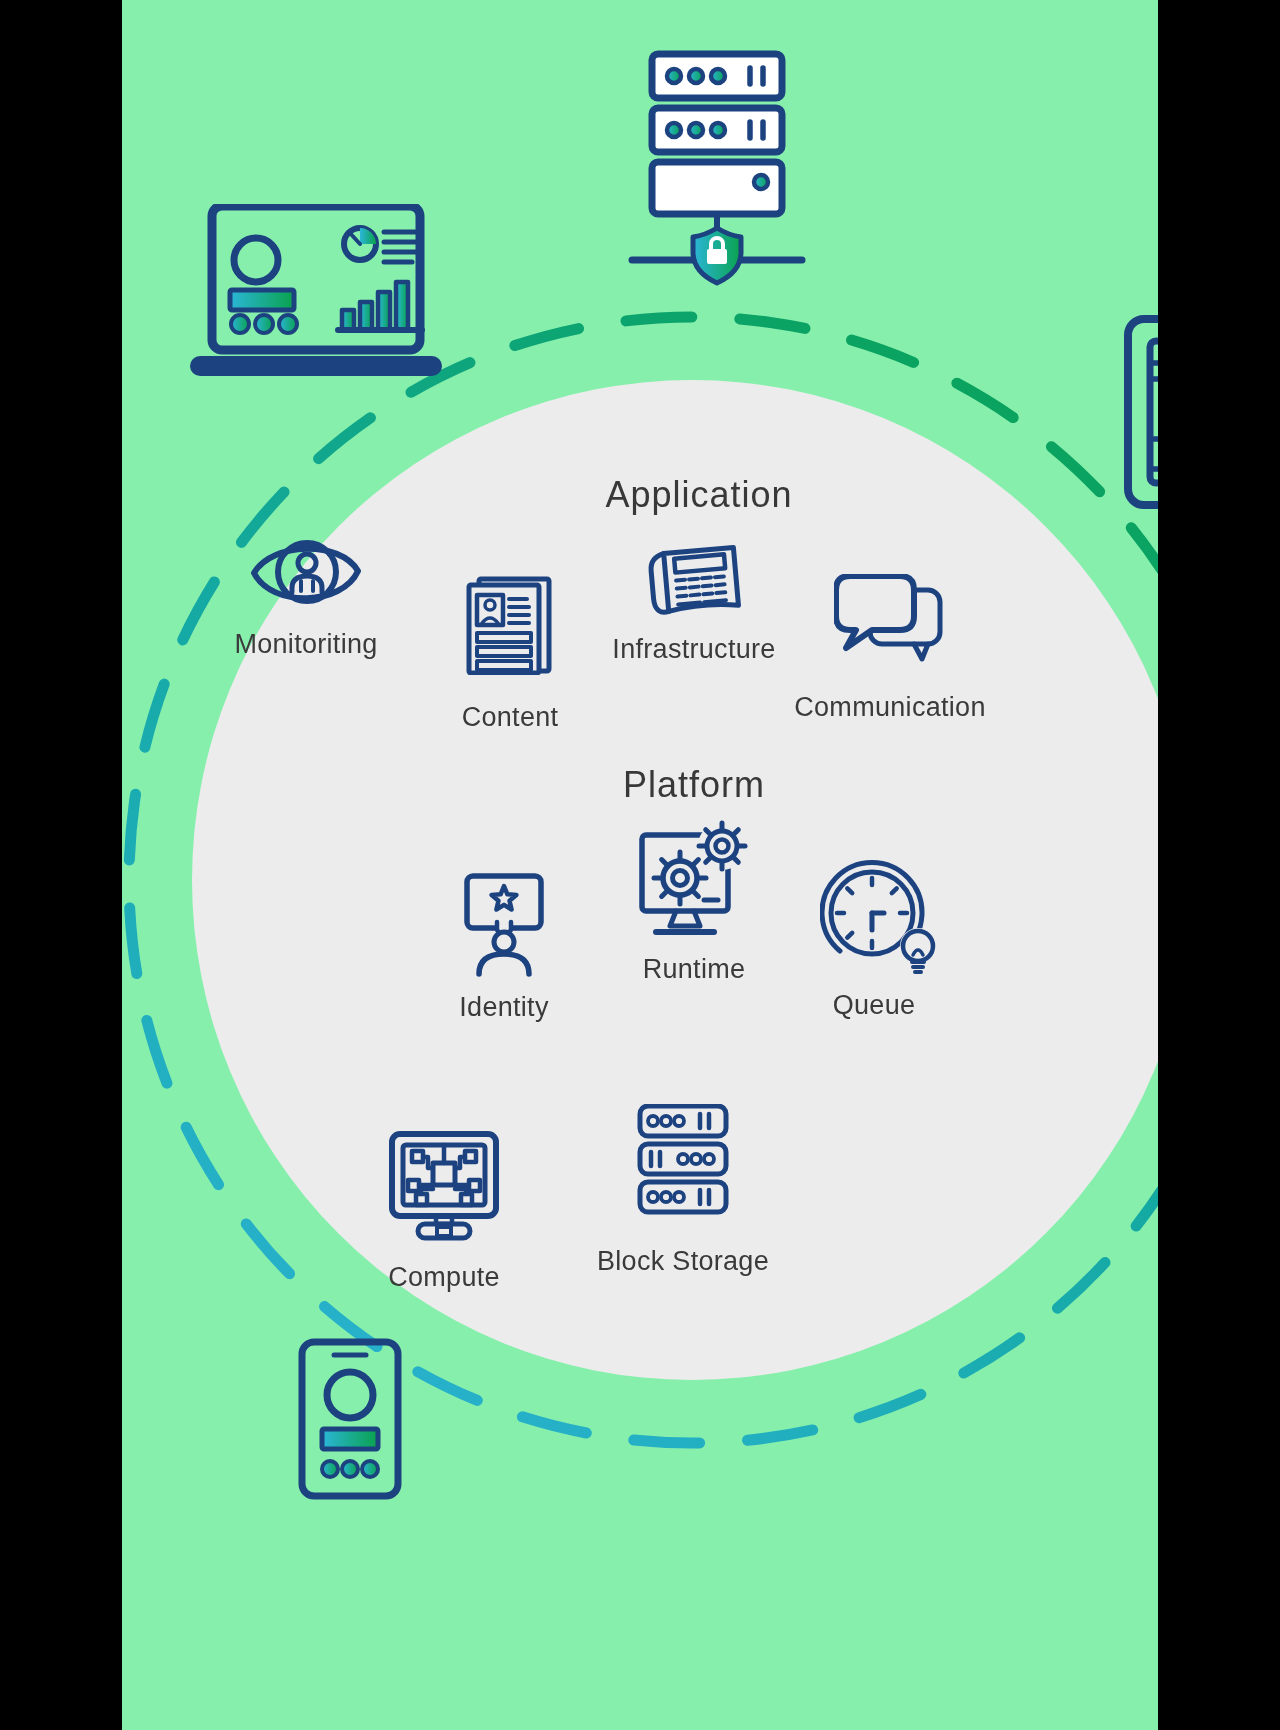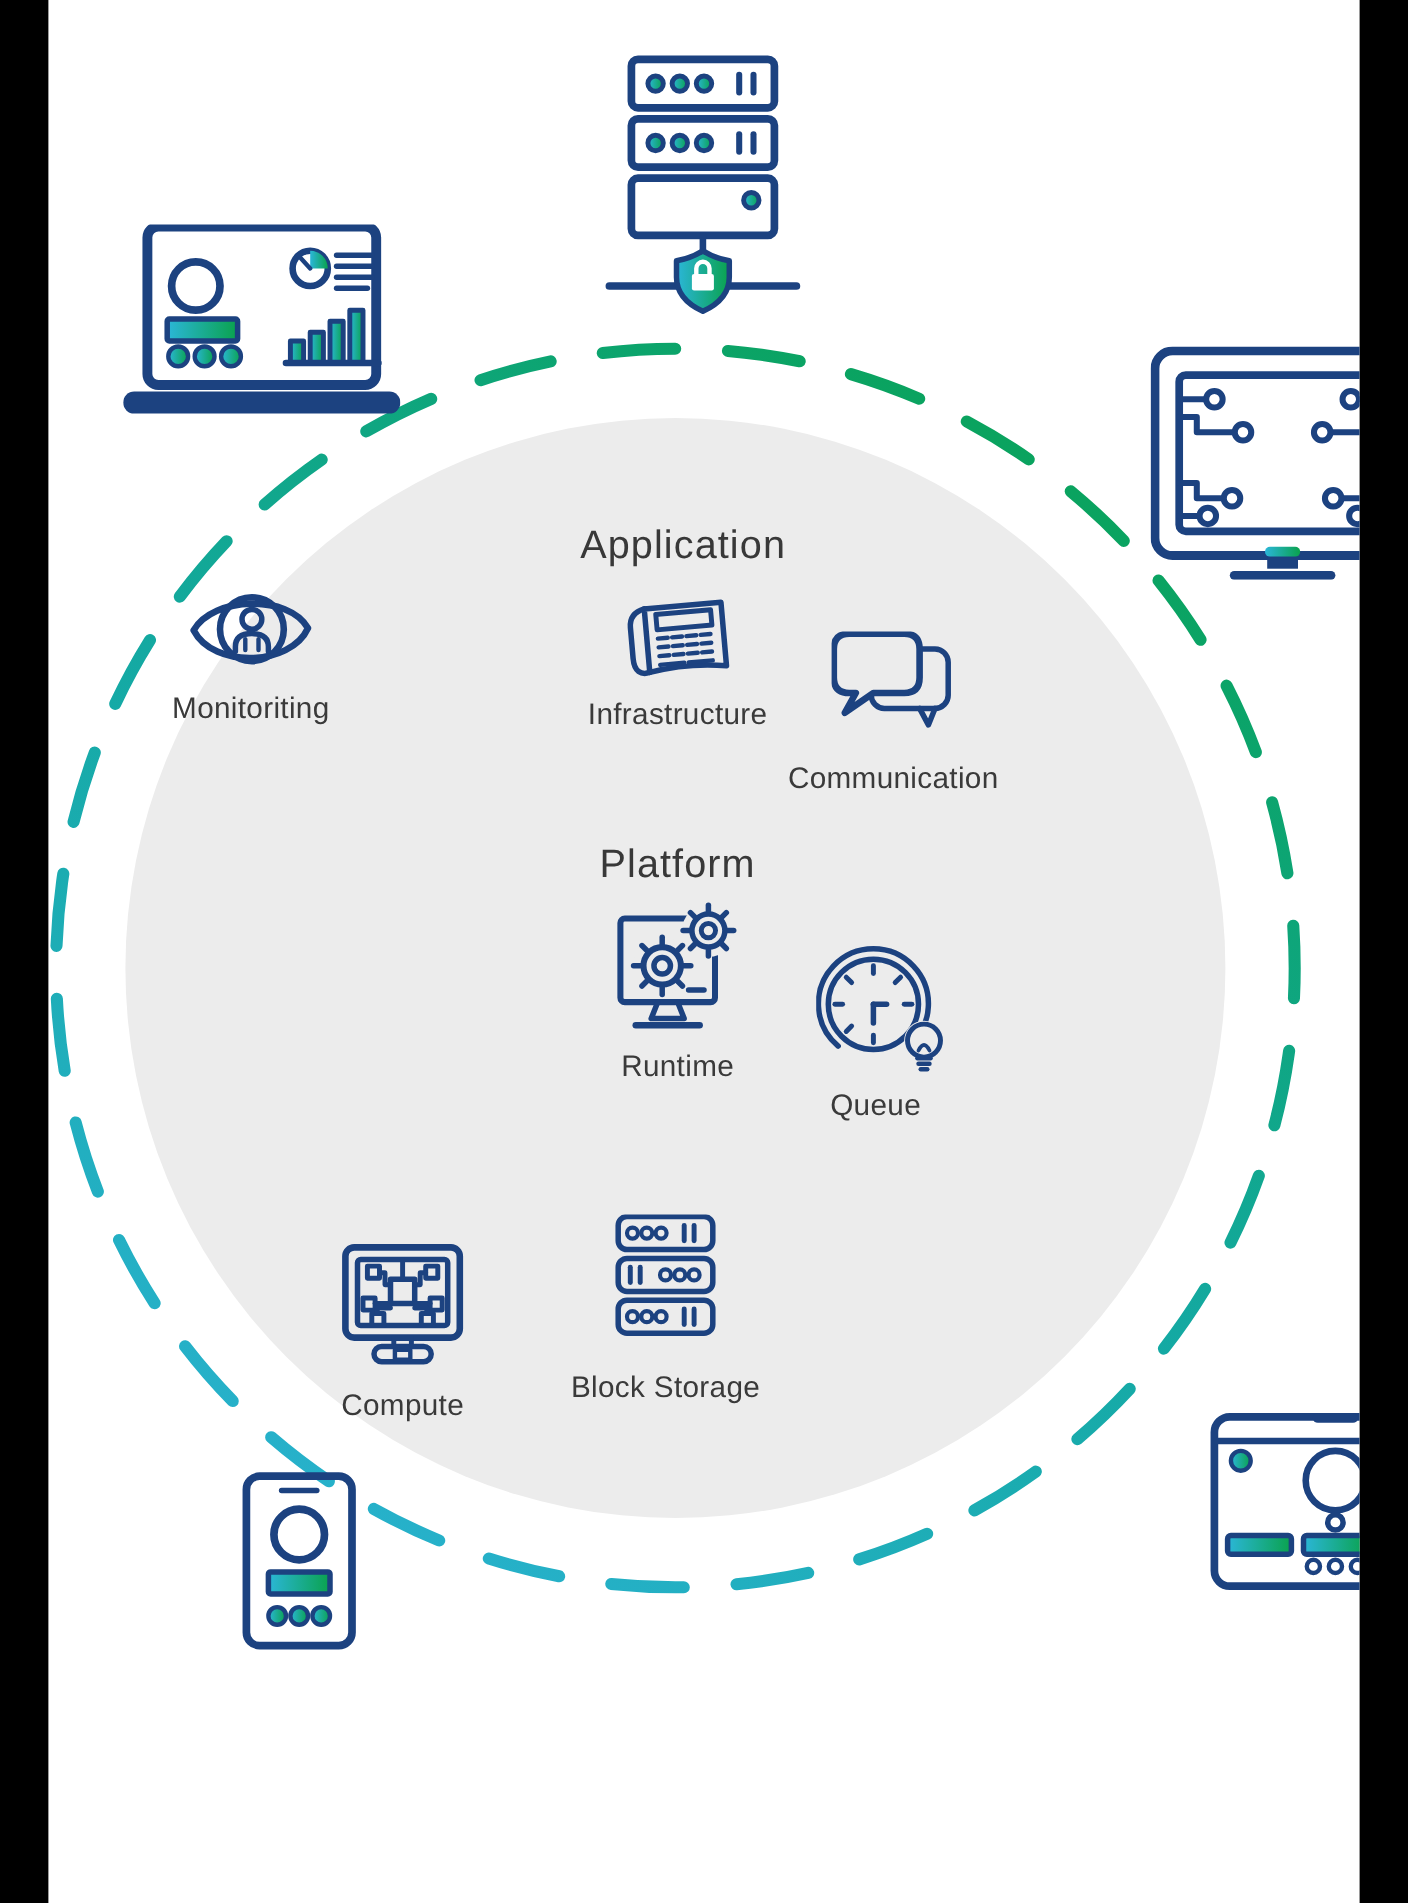--- a/index.html
+++ b/index.html
@@ -3,7 +3,7 @@
 <meta charset="utf-8">
 <style>
   html,body{margin:0;padding:0;background:#000;}
-  #canvas{position:relative;width:1192px;height:1730px;background:#ffffff;overflow:hidden;
+  #canvas{position:relative;width:1036px;height:1730px;background:#86efac;overflow:hidden;
           font-family:"Liberation Sans", sans-serif;margin:0 auto;}
   .ring{position:absolute;left:0;top:0;z-index:1;}
   .gray-circle{position:absolute;left:70px;top:380px;width:1000px;height:1000px;

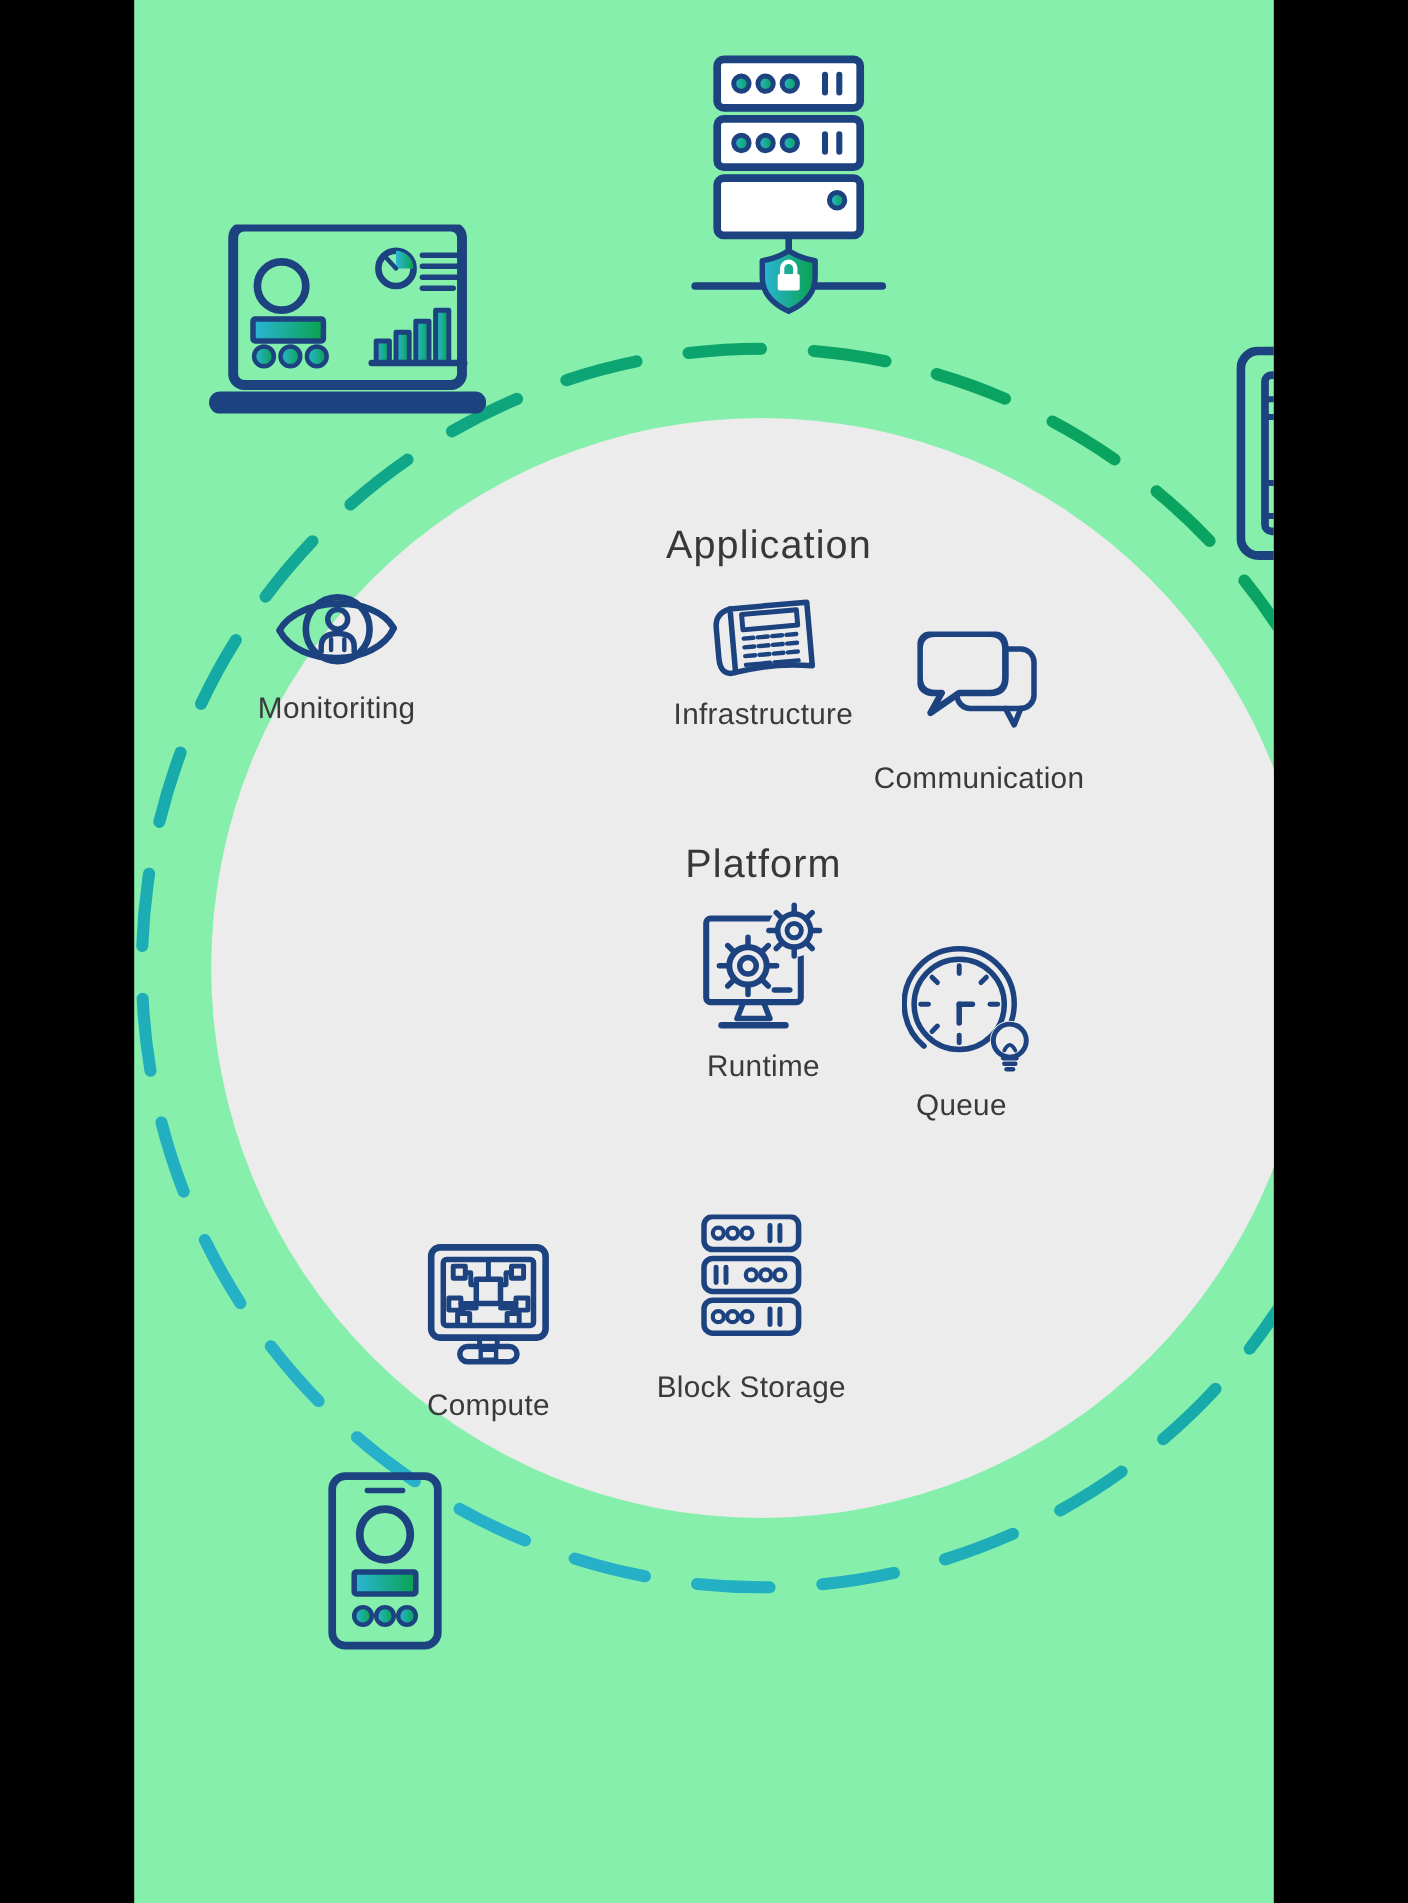--- a/index.html
+++ b/index.html
@@ -155,6 +155,23 @@
     <div class="lbl" style="top:101px">Monitoriting</div>
   </div>
 
+  <div class="svc" style="left:343px;top:575px;width:90px">
+    <svg width="90" height="100" viewBox="0 0 90 100">
+      <rect class="nv" x="14" y="4" width="70" height="92" rx="2" stroke-width="5"></rect>
+      <rect class="nv fbg" x="4" y="10" width="70" height="88" rx="2" stroke-width="5"></rect>
+      <rect class="nv" x="12" y="20" width="26" height="30" stroke-width="4.5"></rect>
+      <circle class="nv" cx="25" cy="30" r="5" stroke-width="3.5"></circle>
+      <path class="nv" d="M17,48 Q25,38 33,48" stroke-width="3.5"></path>
+      <line class="nv" x1="44" y1="24" x2="62" y2="24" stroke-width="4"></line>
+      <line class="nv" x1="44" y1="32" x2="64" y2="32" stroke-width="4"></line>
+      <line class="nv" x1="44" y1="40" x2="64" y2="40" stroke-width="4"></line>
+      <line class="nv" x1="44" y1="48" x2="64" y2="48" stroke-width="4"></line>
+      <rect class="nv" x="12" y="58" width="54" height="9" stroke-width="4"></rect>
+      <rect class="nv" x="12" y="72" width="54" height="9" stroke-width="4"></rect>
+      <rect class="nv" x="12" y="86" width="54" height="9" stroke-width="4"></rect>
+    </svg>
+    <div class="lbl" style="top:127px">Content</div>
+  </div>
 
   <div class="svc" style="left:524px;top:531px;width:96px">
     <svg width="96" height="94" viewBox="0 0 96 94">

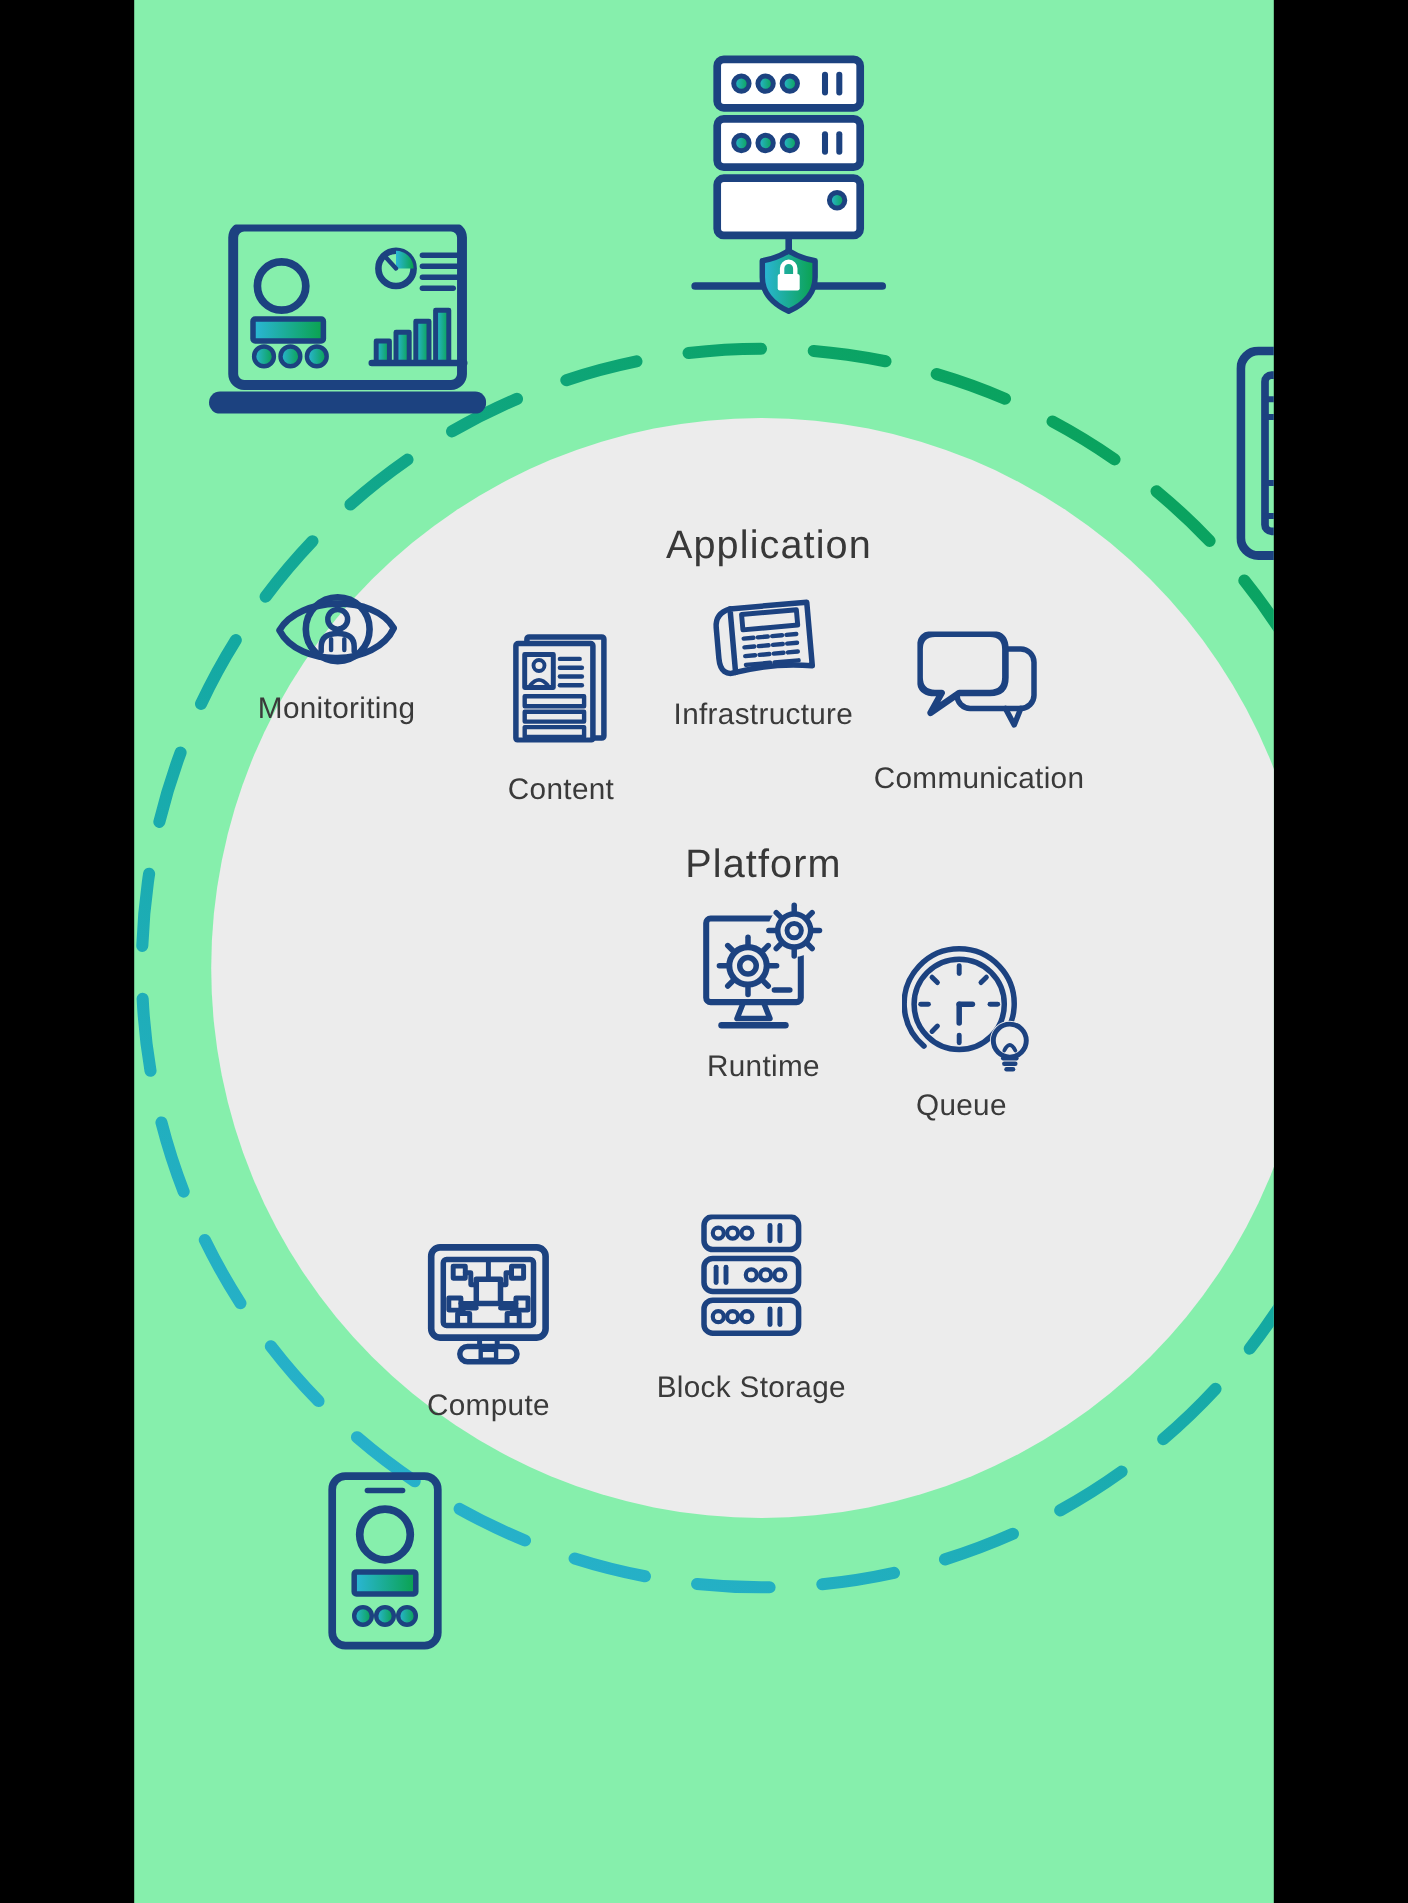--- a/index.html
+++ b/index.html
@@ -212,6 +212,17 @@
 
 
 
+  <div class="svc" style="left:339px;top:870px;width:86px">
+    <svg width="86" height="108" viewBox="0 0 86 108">
+      <rect class="nv" x="6" y="6" width="74" height="52" rx="6" stroke-width="5.5"></rect>
+      <path class="nv" stroke-width="4.5" d="M43,16 L46.4,24.3 L55.4,25 L48.5,30.8 L50.6,39.5 L43,34.8
+               L35.4,39.5 L37.5,30.8 L30.6,25 L39.6,24.3 Z"></path>
+      <path class="nv fbg" stroke-width="4.5" d="M36,52 V60 L43,67 L50,60 V52"></path>
+      <circle class="nv fbg" cx="43" cy="72" r="10" stroke-width="5"></circle>
+      <path class="nv" stroke-width="5.5" d="M18,104 Q18,84 43,84 Q68,84 68,104"></path>
+    </svg>
+    <div class="lbl" style="top:122px">Identity</div>
+  </div>
 
   <div class="svc" style="left:514px;top:812px;width:116px">
     <svg width="116" height="126" viewBox="0 0 116 126">

